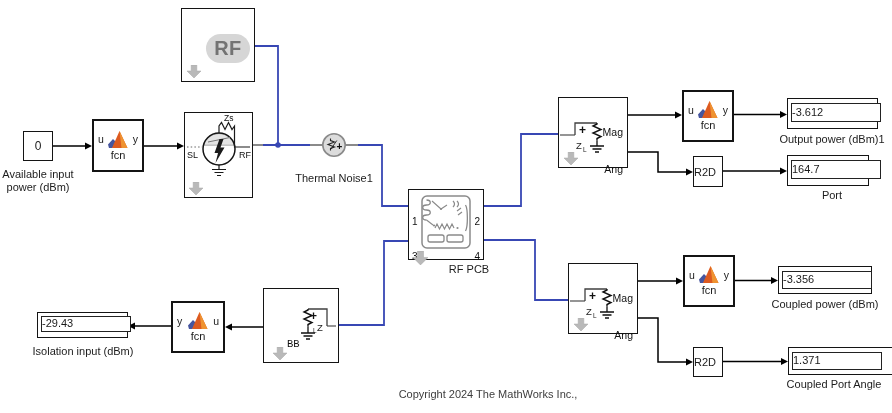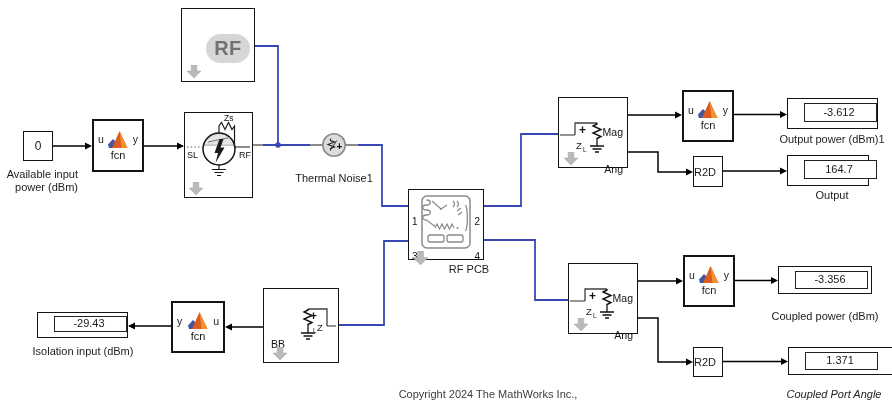--- a/index.html
+++ b/index.html
@@ -19,8 +19,8 @@
            padding:0 4px;box-sizing:border-box;font-size:10.5px;}
   .fcn-name{font-size:11px;margin-top:1px;}
   
-  .display .inner{position:absolute;left:16px;top:4px;width:68px;height:17px;border:1.2px solid #222;
-                  font-size:11px;line-height:16px;text-align:center;padding-right:3px;background:#fff;
+  .display .inner{position:absolute;left:3px;top:4px;width:68px;height:17px;border:1.2px solid #222;
+                  font-size:11px;line-height:16px;text-align:left;padding-right:20px;background:#fff;
                   box-sizing:content-box;}
   .display{z-index:1;}
   .r2d{display:flex;align-items:center;justify-content:flex-start;font-size:11px;}

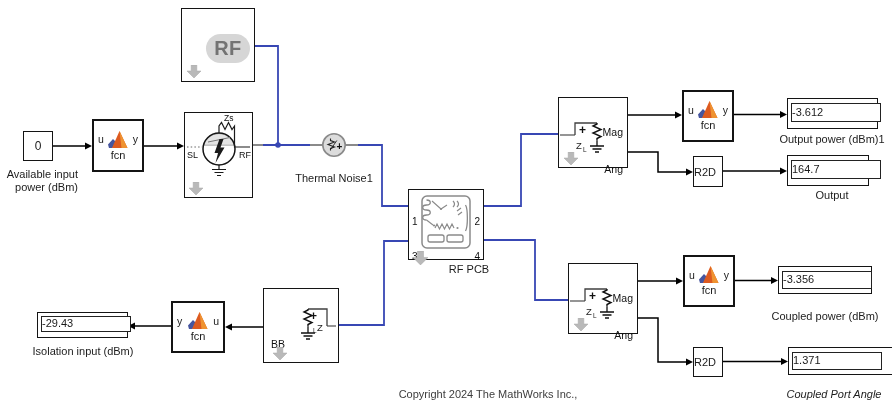--- a/index.html
+++ b/index.html
@@ -8,7 +8,7 @@
   #wires{position:absolute;left:0;top:0;z-index:0;}
   .block{position:absolute;background:#fff;border:1.6px solid #141414;box-sizing:border-box;z-index:1;}
   .bold{border-width:2.8px;}
-  .blklabel{position:absolute;font-size:11px;line-height:12.5px;text-align:right;
+  .blklabel{position:absolute;font-size:11px;line-height:12.5px;text-align:center;
             transform:translateX(-50%);white-space:nowrap;z-index:2;color:#1c1c1c;}
   .wrap{white-space:normal;}
   .portlabel{position:absolute;font-size:10.5px;line-height:12px;color:#111;z-index:2;margin-top:17px;}

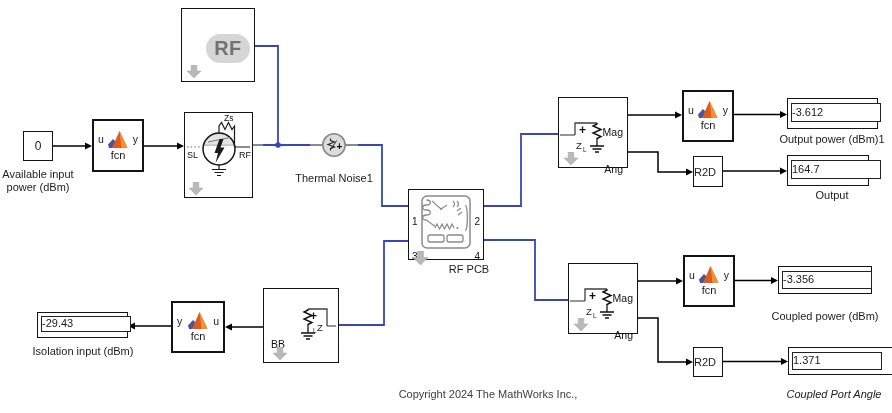--- a/index.html
+++ b/index.html
@@ -215,7 +215,7 @@
   <div class="block display" style="left:787px;top:155px;width:82px;height:31px;">
     <div class="inner">164.7</div>
   </div>
-  <div class="blklabel" style="left:832px;top:189px;">Output</div>
+  <div class="blklabel" style="left:832px;top:189px;">Port</div>
 
   <div class="block" style="left:568px;top:263px;width:70px;height:71px;">
     <svg width="67" height="68" viewBox="0 0 67 68">

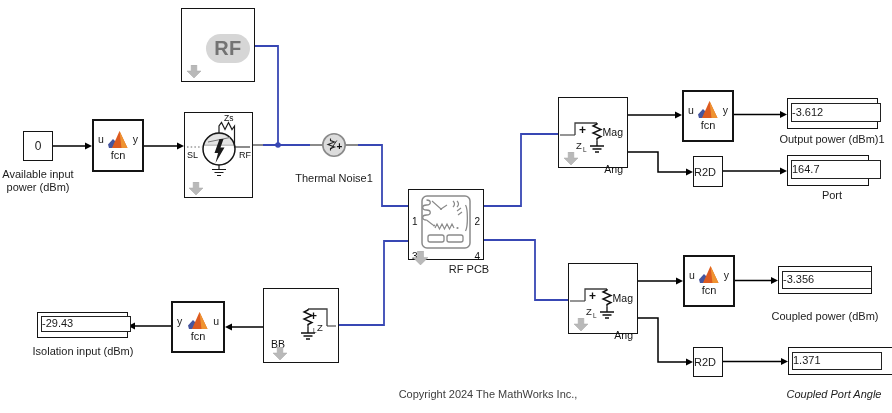--- a/index.html
+++ b/index.html
@@ -252,7 +252,7 @@
   <div class="block display" style="left:778px;top:266px;width:94px;height:28px;">
     <div class="inner" style="height:16px;line-height:15px;">-3.356</div>
   </div>
-  <div class="blklabel" style="left:825px;top:310px;">Coupled power (dBm)</div>
+  <div class="blklabel" style="left:825px;top:298px;">Coupled power (dBm)</div>
 
   <div class="block r2d" style="left:693px;top:347px;width:30px;height:30px;">
     <span>R2D</span>

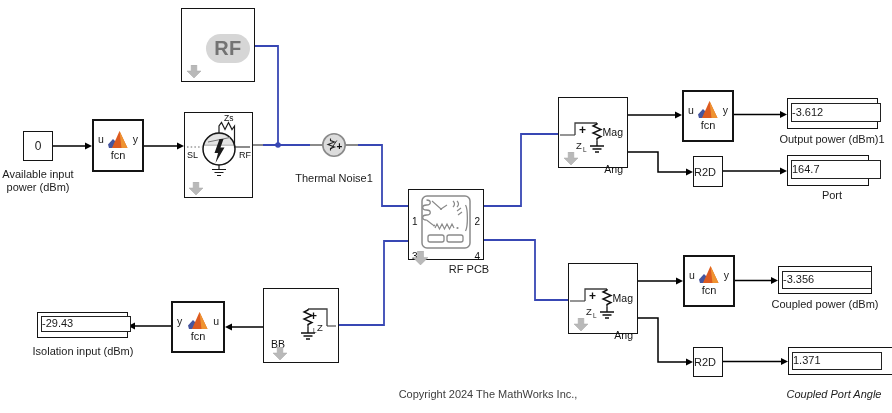--- a/index.html
+++ b/index.html
@@ -264,7 +264,7 @@
   <div class="blklabel" style="left:834px;top:388px;font-style:italic;">Coupled Port Angle</div>
 
   <div class="block" style="left:263px;top:288px;width:76px;height:75px;">
-    <span class="portlabel" style="left:7px;top:32px;">BB</span>
+    <span class="portlabel" style="left:23px;top:32px;font-family:Liberation Mono, monospace;">BB</span>
     <svg width="73" height="72" viewBox="0 0 73 72">
       <path d="M72,37 H63" stroke="#8a8a8a" stroke-width="1.8" fill="none"></path>
       <path d="M63,37 V20 H44" stroke="#404040" stroke-width="1.3" fill="none"></path>

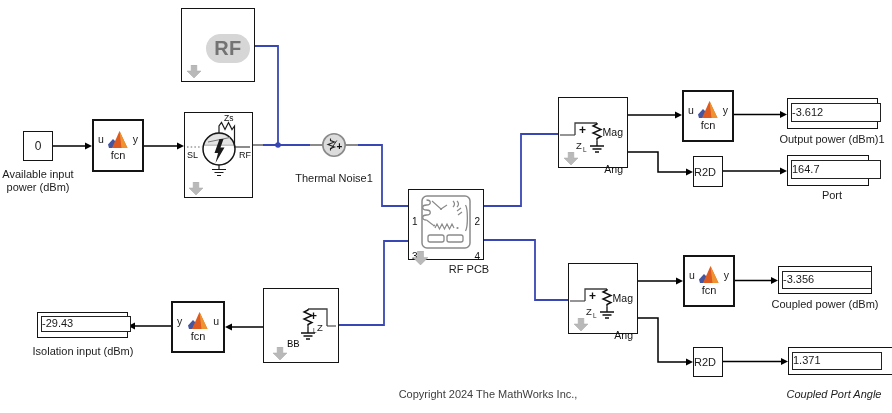--- a/index.html
+++ b/index.html
@@ -261,7 +261,7 @@
   <div class="block display" style="left:788px;top:347px;width:112px;height:28px;">
     <div class="inner" style="height:16px;line-height:15px;">1.371</div>
   </div>
-  <div class="blklabel" style="left:834px;top:388px;font-style:italic;">Coupled Port Angle</div>
+  <div class="blklabel" style="left:834px;top:378px;">Coupled Port Angle</div>
 
   <div class="block" style="left:263px;top:288px;width:76px;height:75px;">
     <span class="portlabel" style="left:23px;top:32px;font-family:Liberation Mono, monospace;">BB</span>

